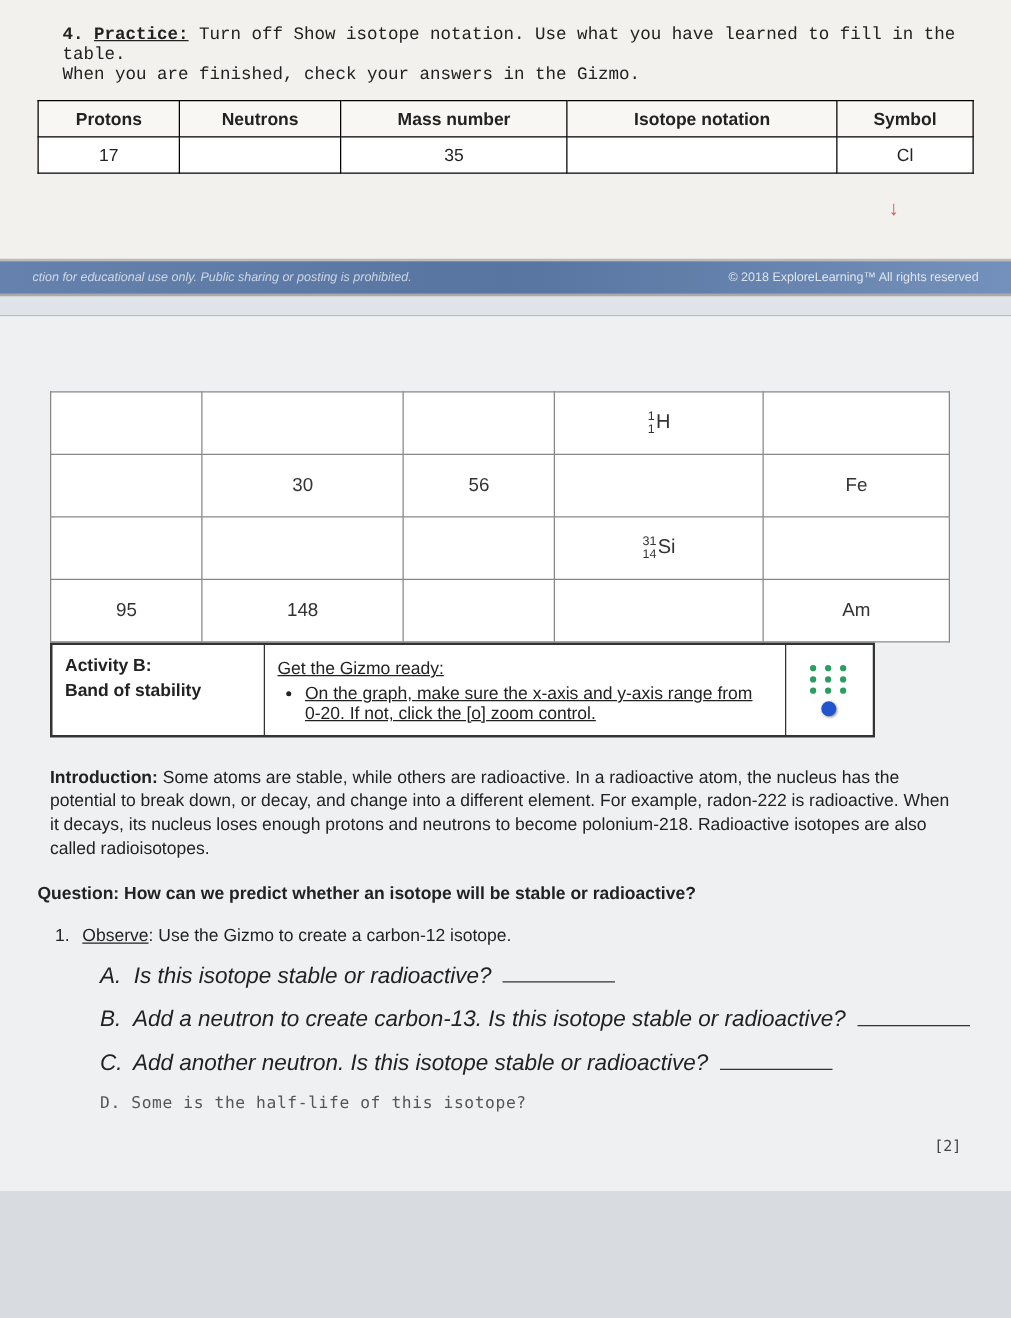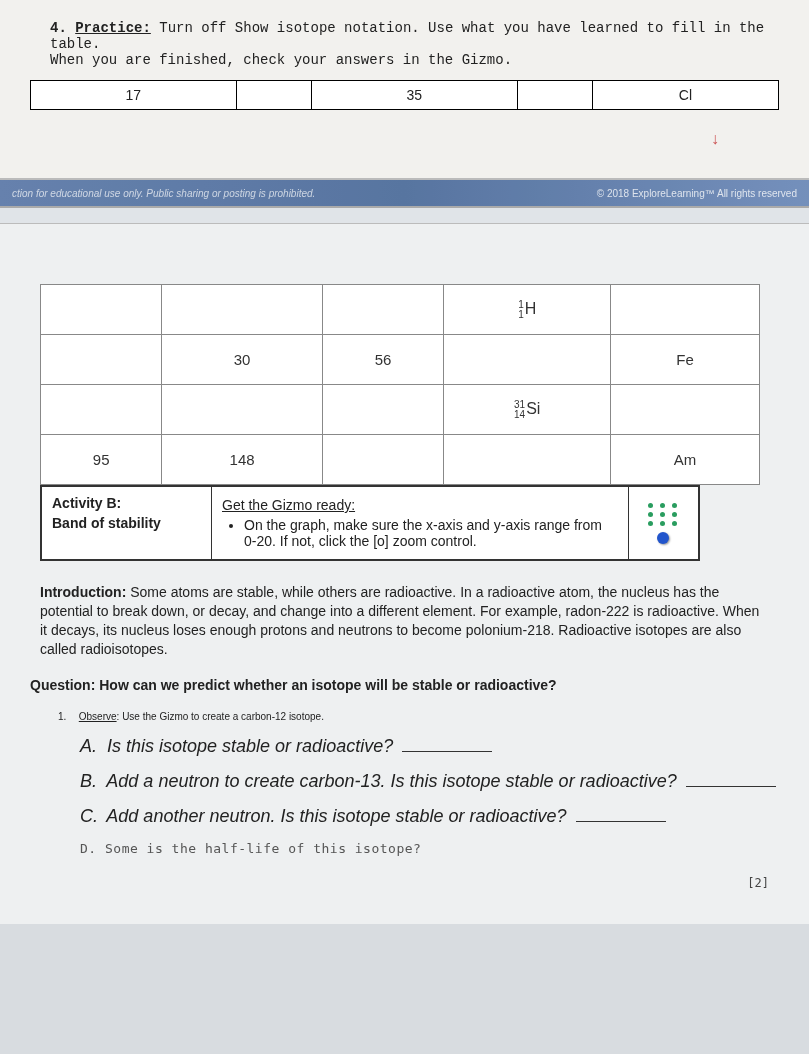--- a/index.html
+++ b/index.html
@@ -136,6 +136,13 @@
 
   <table class="table1">
     <tbody>
+        <tr>
+      <th>Protons</th>
+      <th>Neutrons</th>
+      <th>Mass number</th>
+      <th>Isotope notation</th>
+      <th>Symbol</th>
+    </tr>
     <tr>
       <td>17</td>
       <td></td>

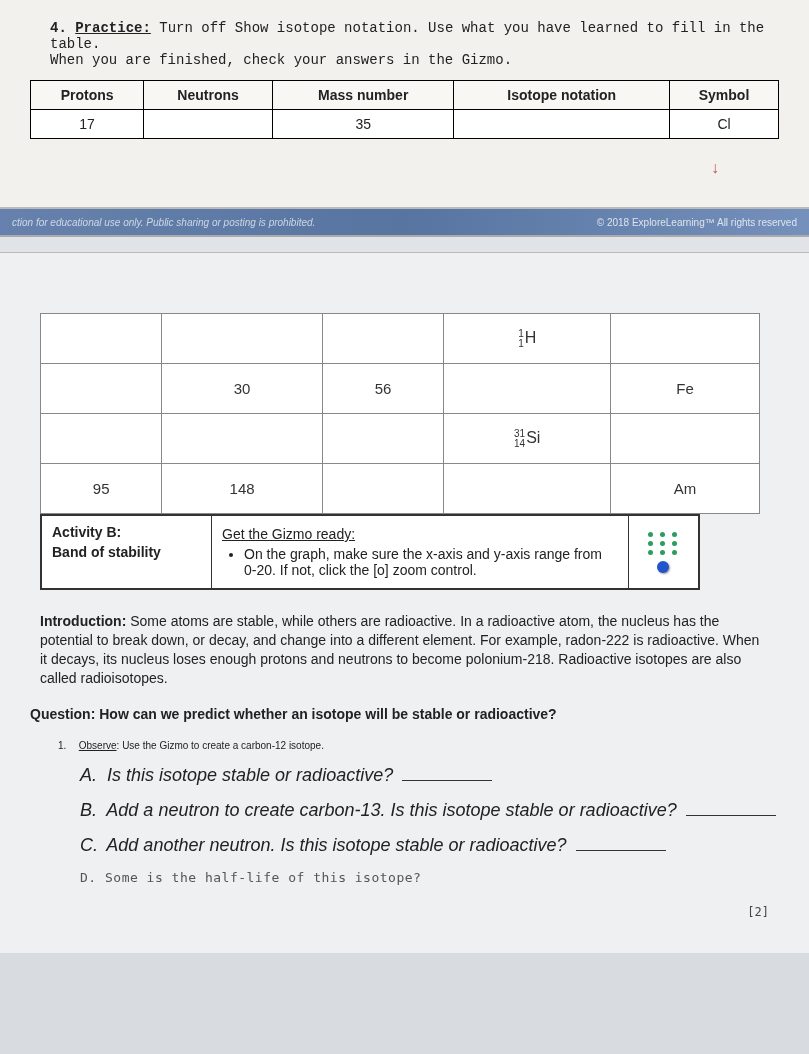--- a/index.html
+++ b/index.html
@@ -41,7 +41,7 @@
     font-size: 10px;
     display: flex;
     align-items: center;
-    padding: 0 12px;
+    padding: 0 26px;
     justify-content: space-between;
     opacity: 0.9;
   }

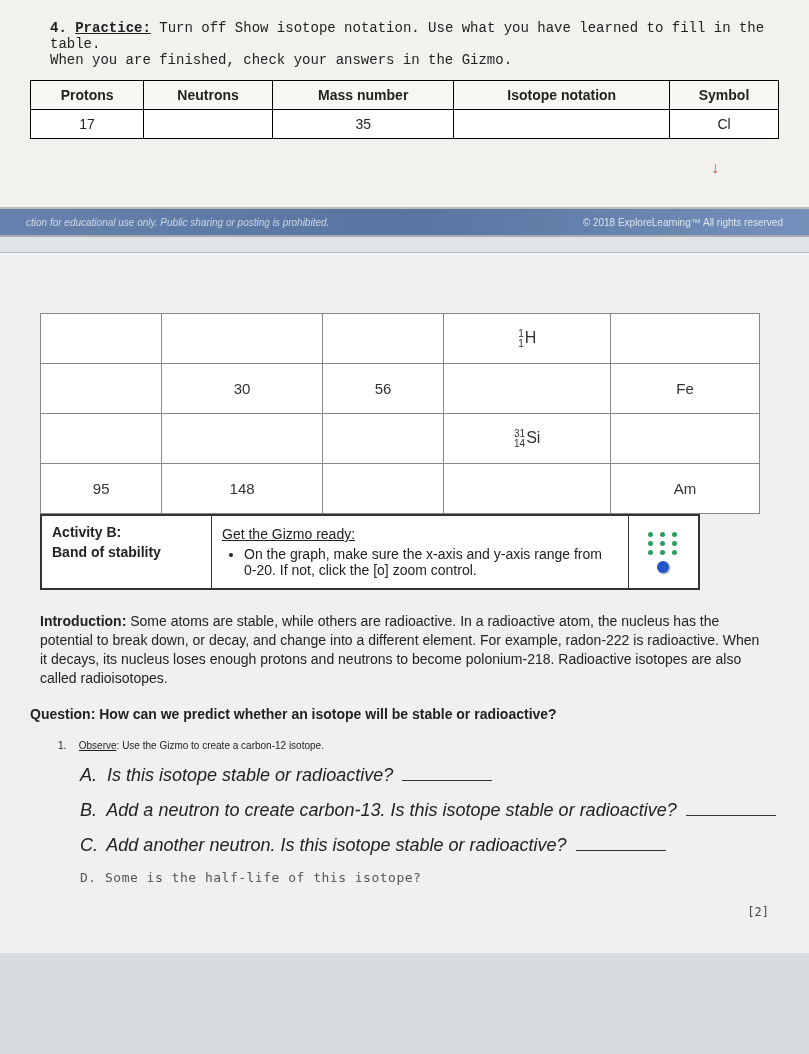--- a/index.html
+++ b/index.html
@@ -97,7 +97,7 @@
     padding: 10px 10px;
   }
   .activity-mid .gt { text-decoration: underline; }
-  .activity-mid ul { margin: 4px 0 0 22px; }
+  .activity-mid ul { margin: 4px 0 0 22px; text-decoration: underline; }
   .activity-right {
     border-left: 1.5px solid #333;
     width: 70px;

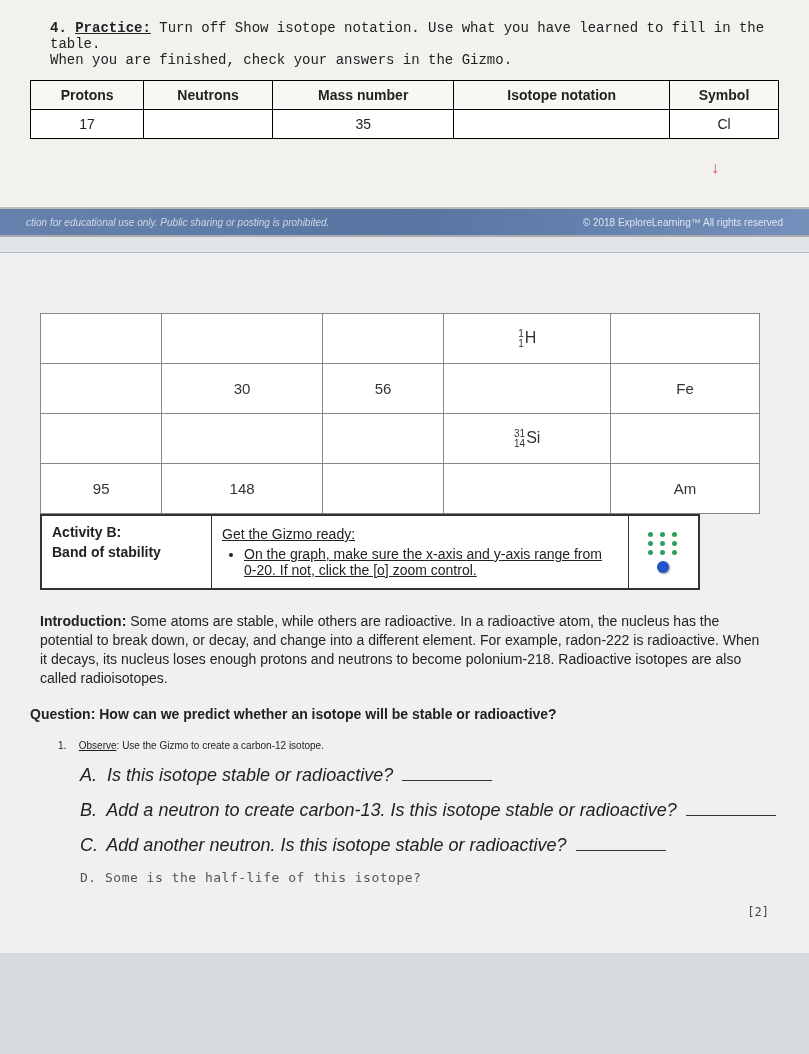--- a/index.html
+++ b/index.html
@@ -113,7 +113,7 @@
   .intro-block { margin: 22px 10px 0 10px; font-size: 14px; line-height: 1.35; }
   .intro-block b { font-weight: bold; }
   .question-block { margin: 18px 10px 0 0; font-size: 14px; font-weight: bold; }
-  .observe-block { margin: 18px 10px 0 28px; font-size: 10px; }
+  .observe-block { margin: 18px 10px 0 14px; font-size: 14px; }
   .observe-block .num { display: inline-block; width: 18px; }
   .observe-block .u { text-decoration: underline; }
   .sub-q { margin: 14px 0 0 50px; font-size: 18px; font-style: italic; }

